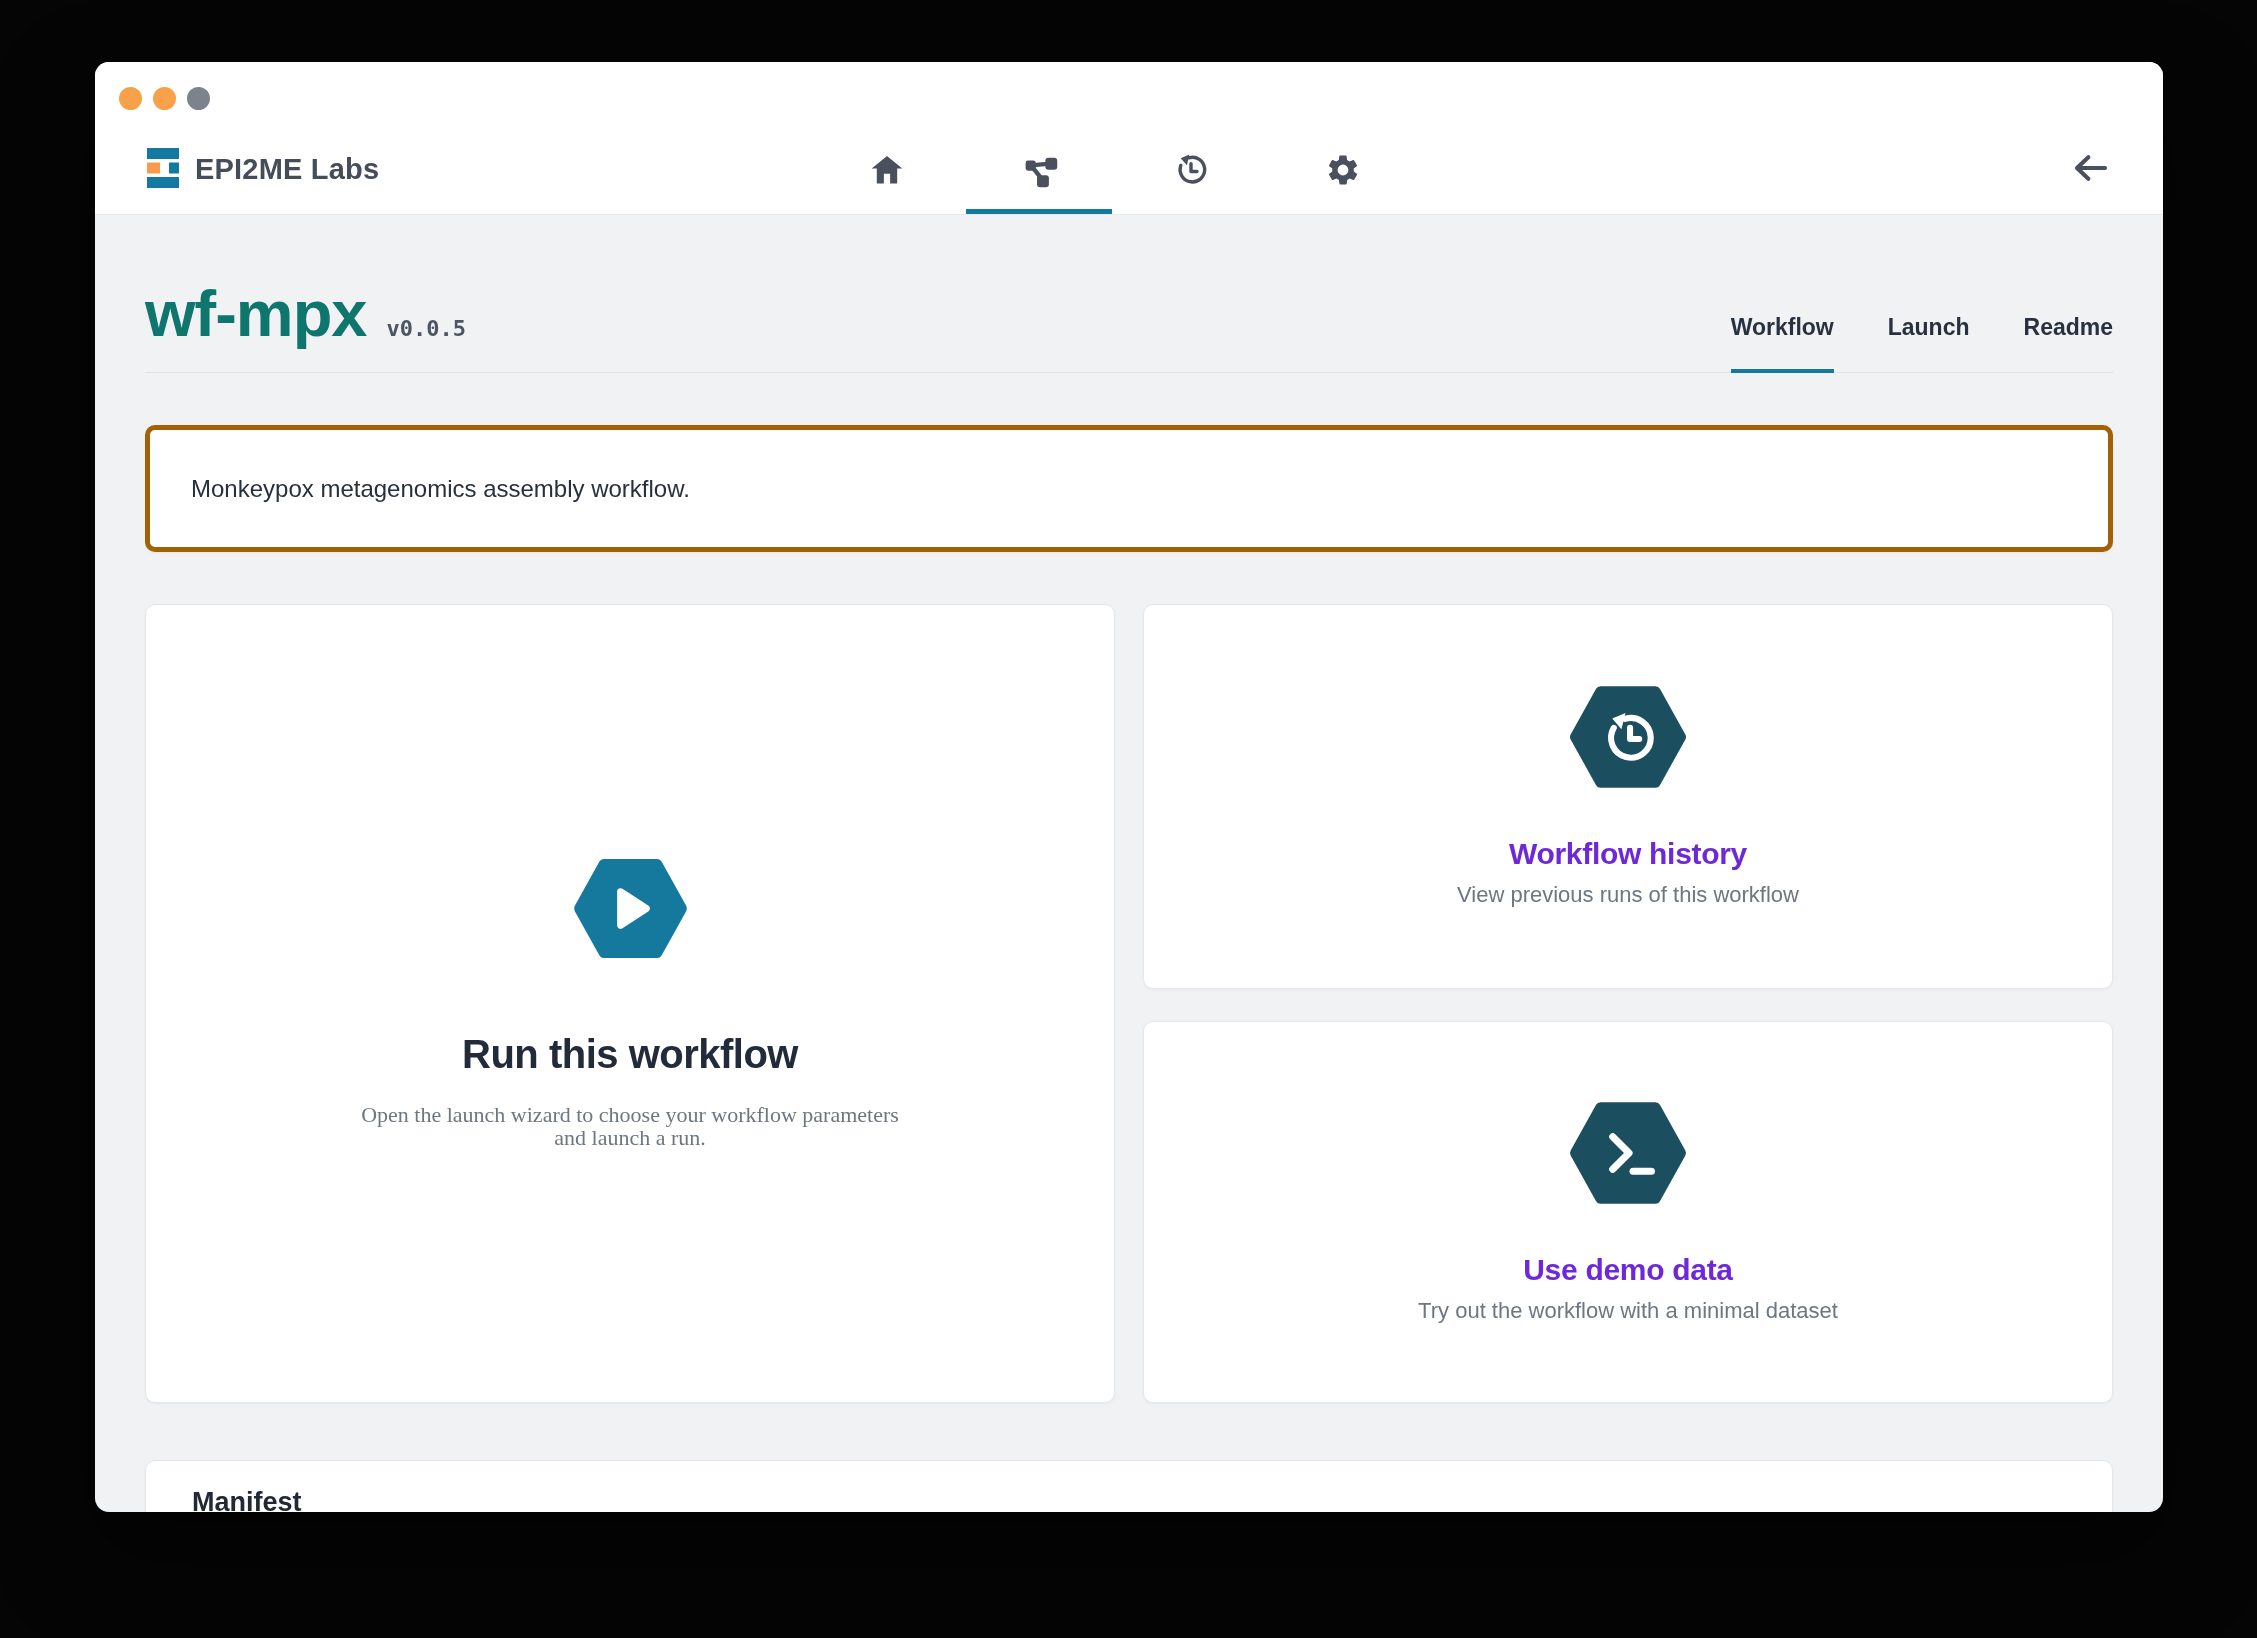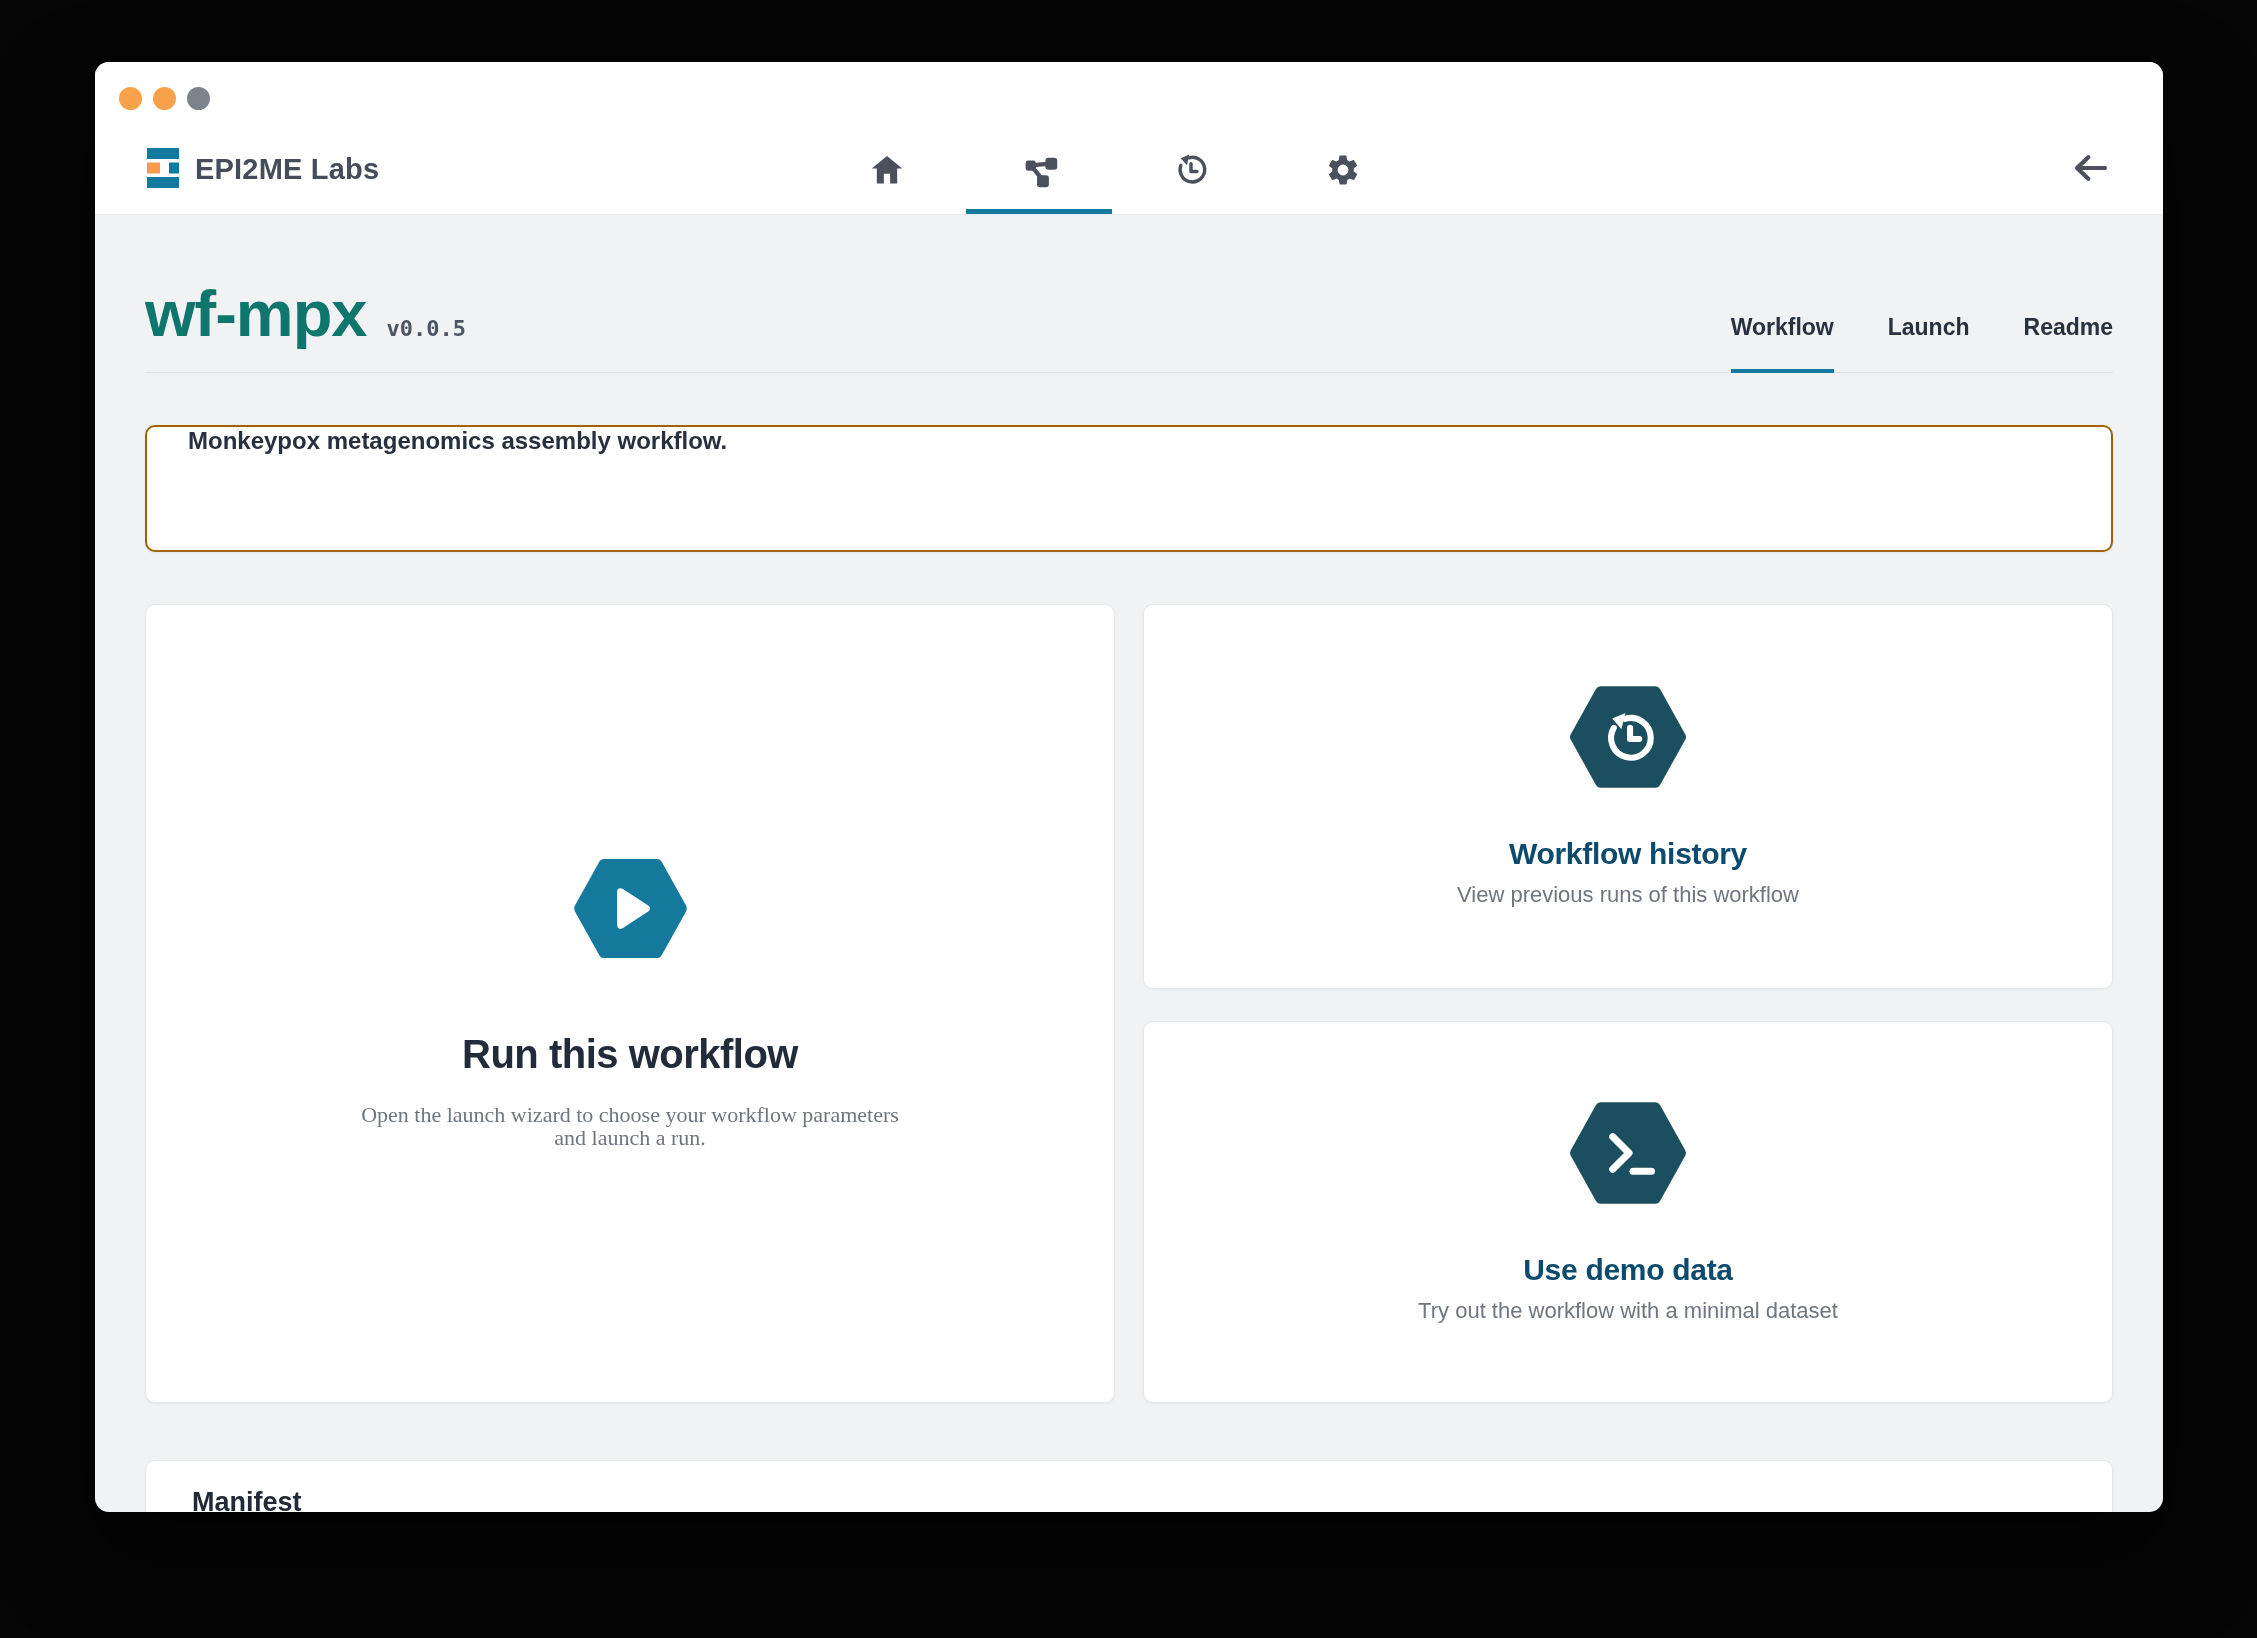--- a/index.html
+++ b/index.html
@@ -47,10 +47,9 @@
   .tab.active::after { content:""; position:absolute; left:0; right:0; bottom:-1px; height:4px; background:#15799e; }
 
   .desc-card {
-    margin-top:52px; height:127px; background:#ffffff; border:2px solid #a16207; border-radius:10px;
-    display:flex; padding:0 41px;
+    margin-top:52px; height:127px; background:#ffffff; border:5px solid #a16207; border-radius:10px;
+    display:flex; align-items:center; padding:0 41px;
     box-shadow:0 1px 3px rgba(16,24,40,0.05);
-    font-weight:bold;
   }
   .desc-text { font-size:24px; color:#27303e; }
 

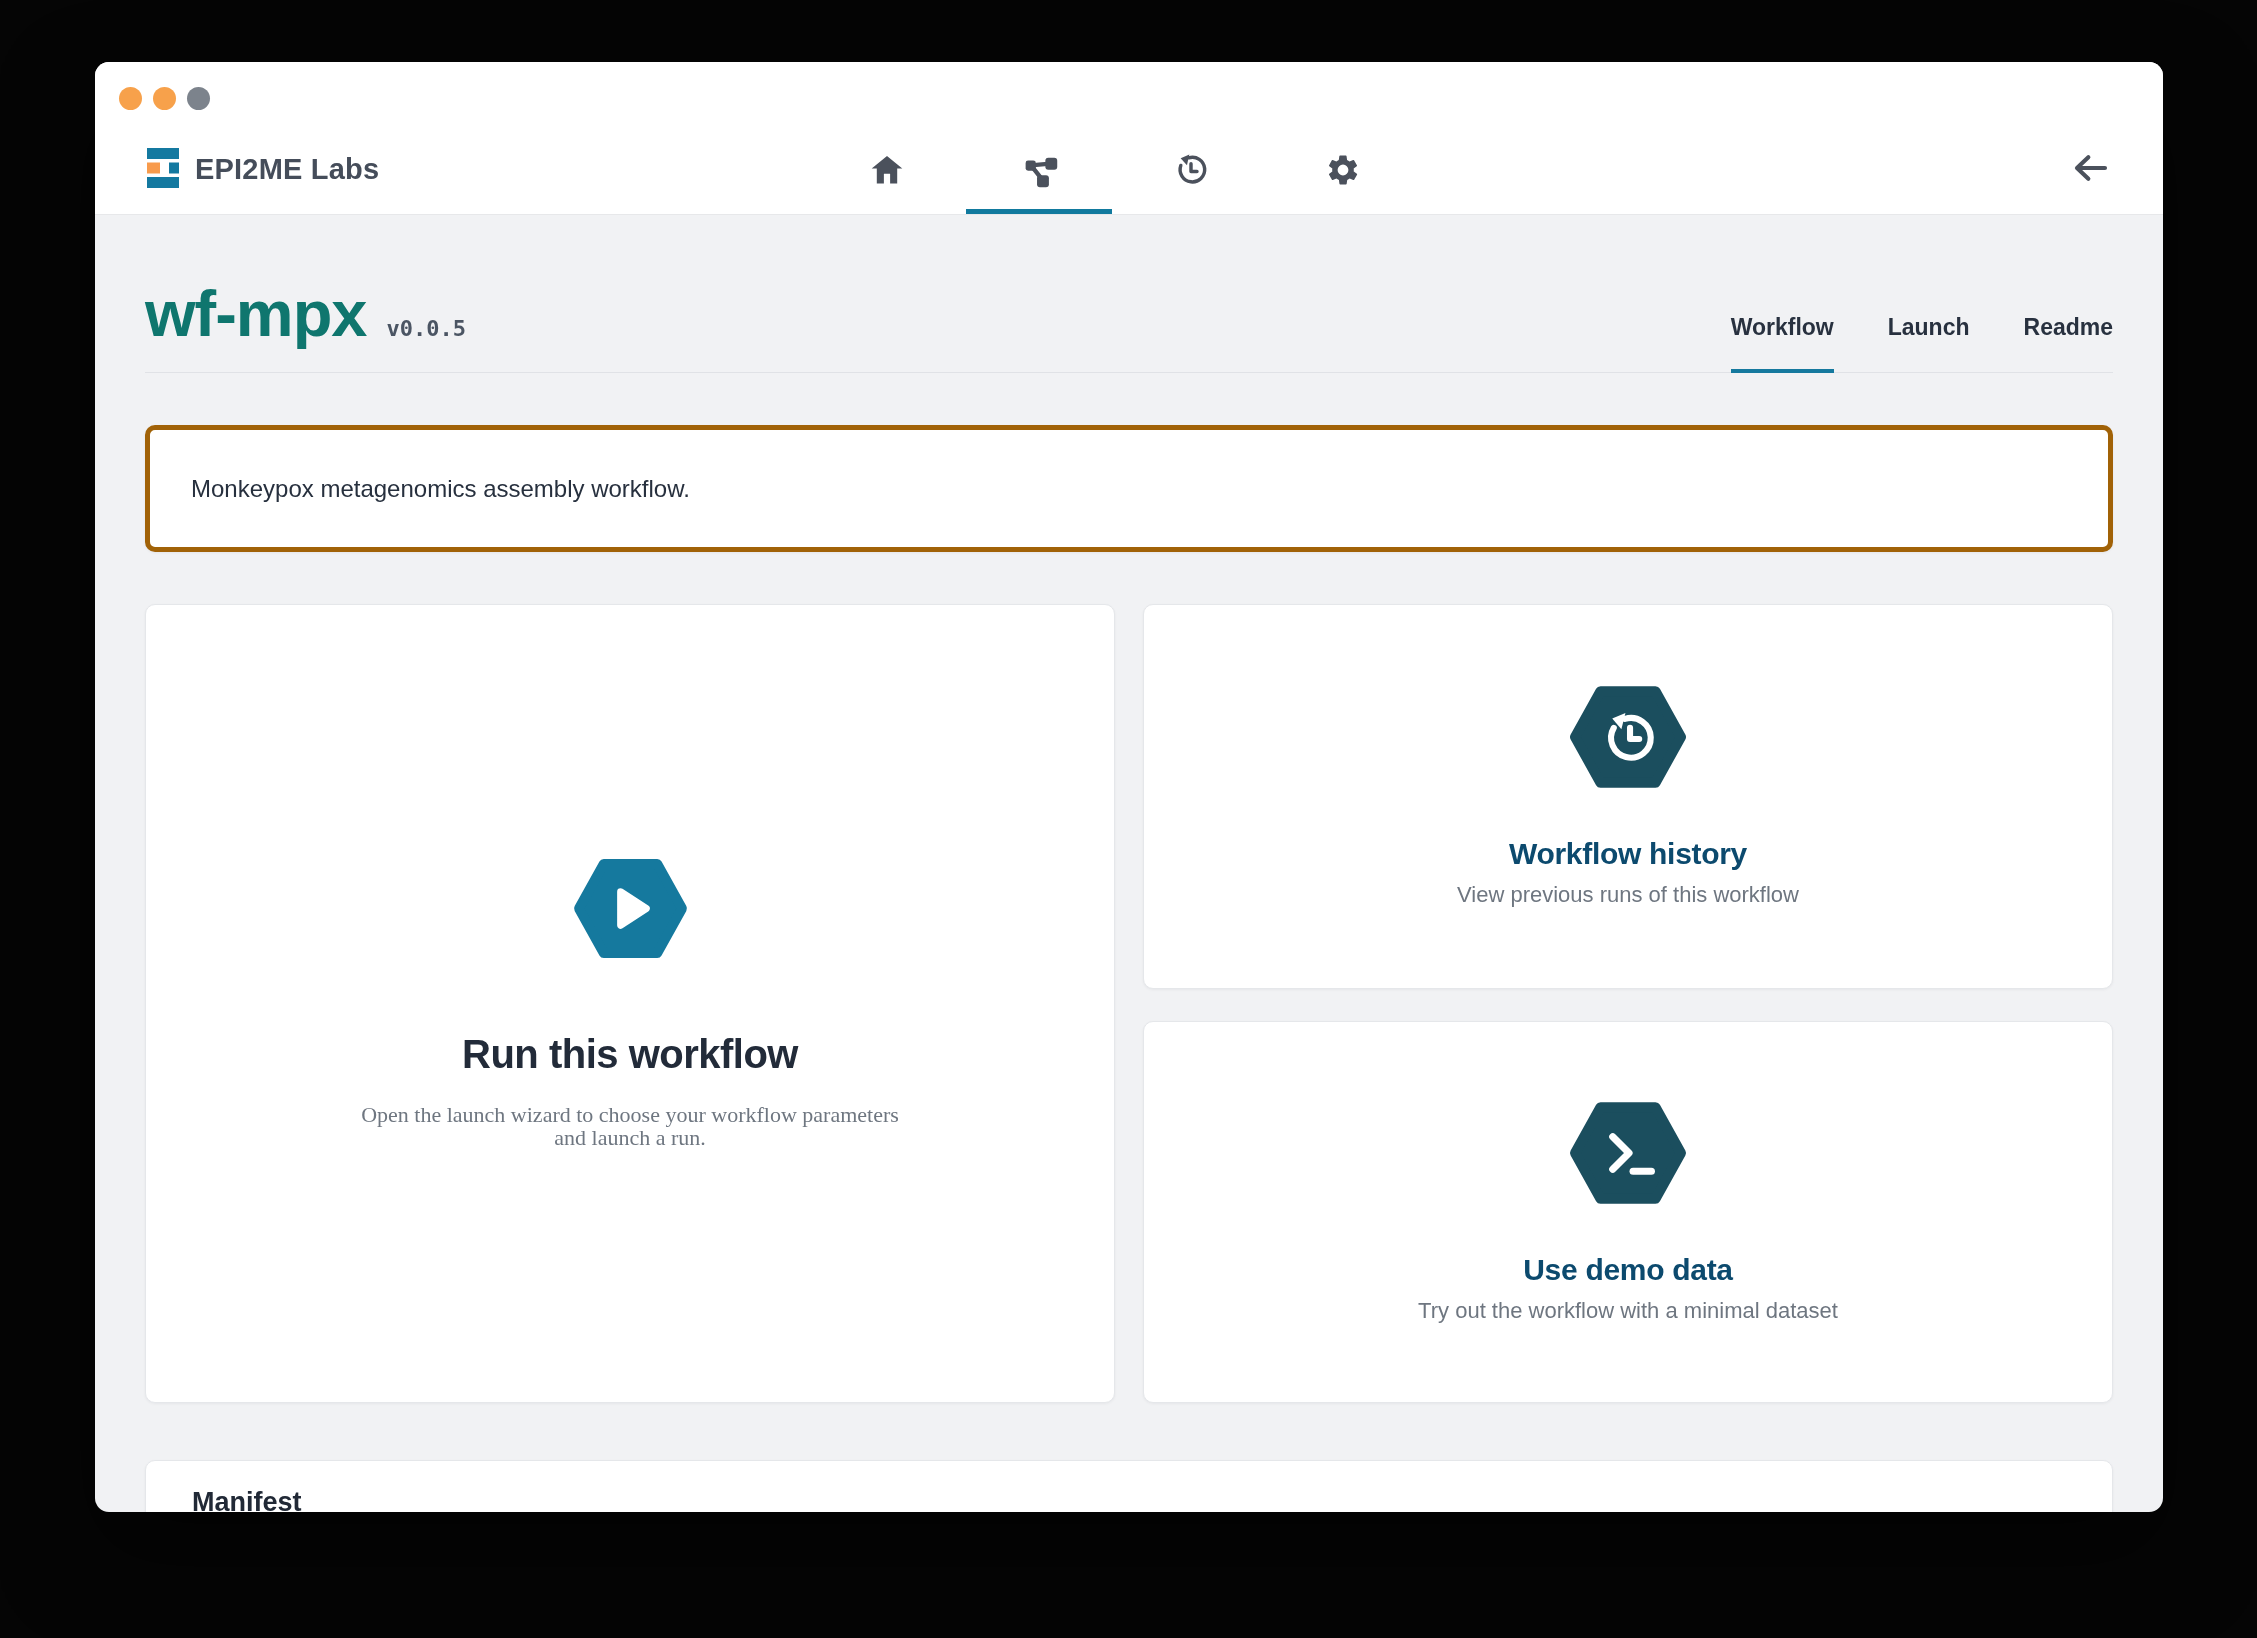--- a/index.html
+++ b/index.html
@@ -68,7 +68,7 @@
   .card-title-lg { margin-top:69px; font-size:40px; font-weight:700; color:#222b39; letter-spacing:-0.5px; }
   .card-body-lg { margin-top:26px; font-size:22px; line-height:23px; color:#6e7680; max-width:540px;font-family:Liberation Serif, serif; }
 
-  .card-title-sm { margin-top:44px; font-size:30px; font-weight:700; color:#0c4a6e; letter-spacing:-0.3px; }
+  .card-title-sm { margin-top:44px; font-size:30px; font-weight:700; color:#6d28d9; letter-spacing:-0.3px; }
   .card-body-sm { margin-top:11px; font-size:22px; color:#6e7680; }
 
   .manifest-card {

